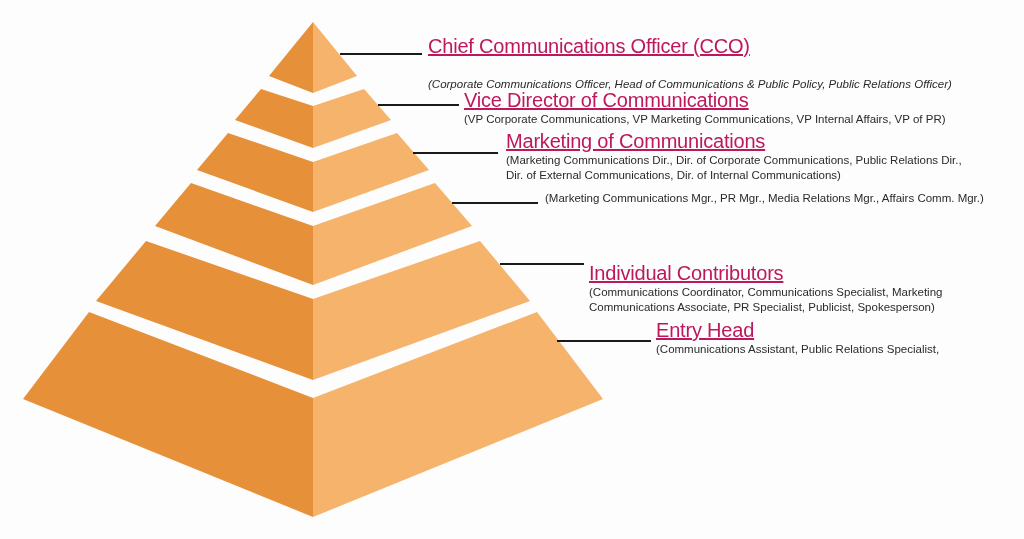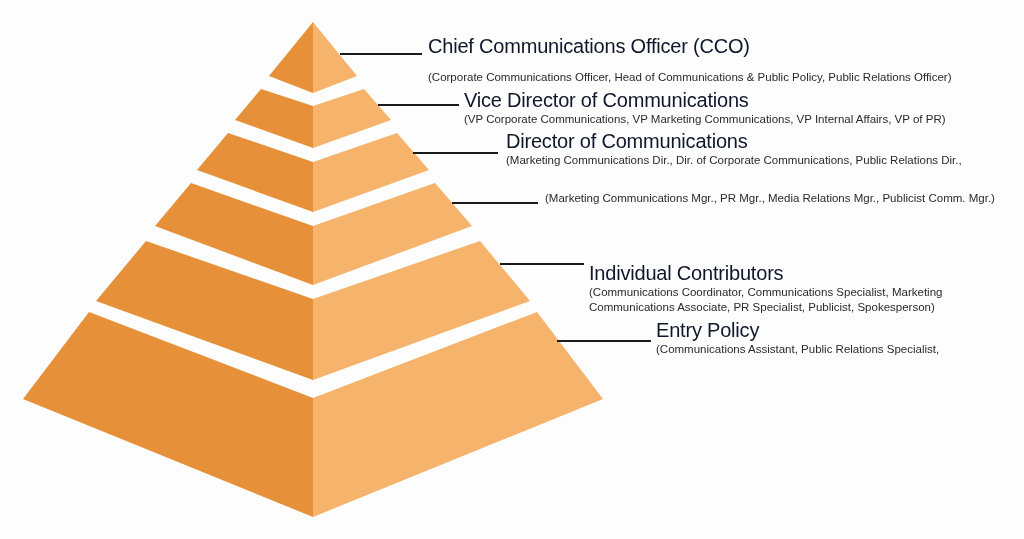--- a/index.html
+++ b/index.html
@@ -31,8 +31,9 @@
       font-weight: 500;
       letter-spacing: -0.2px;
       line-height: 24px;
-      color: #0f172a;
+      color: #be185d;
       display: block;
+      text-decoration: underline;
     }
     .level-sub {
       font-size: 11.5px;

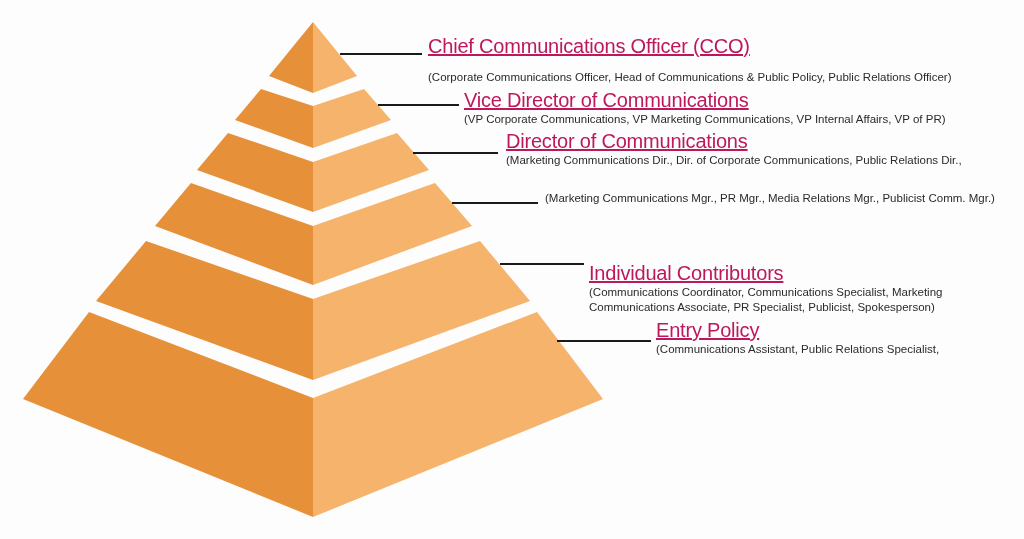--- a/index.html
+++ b/index.html
@@ -92,7 +92,7 @@
 
 <div class="label-block" style="left:428px; top:34px;">
   <span class="level-title">Chief Communications Officer (CCO)</span>
-  <span class="level-sub" style="margin-top:12px;">(Corporate Communications Officer, Head of Communications &amp; Public Policy, Public Relations Officer)</span>
+  <span class="level-sub" style="margin-top:19px;font-style:italic;">(Corporate Communications Officer, Head of Communications &amp; Public Policy, Public Relations Officer)</span>
 </div>
 
 <div class="label-block" style="left:464px; top:88px;">

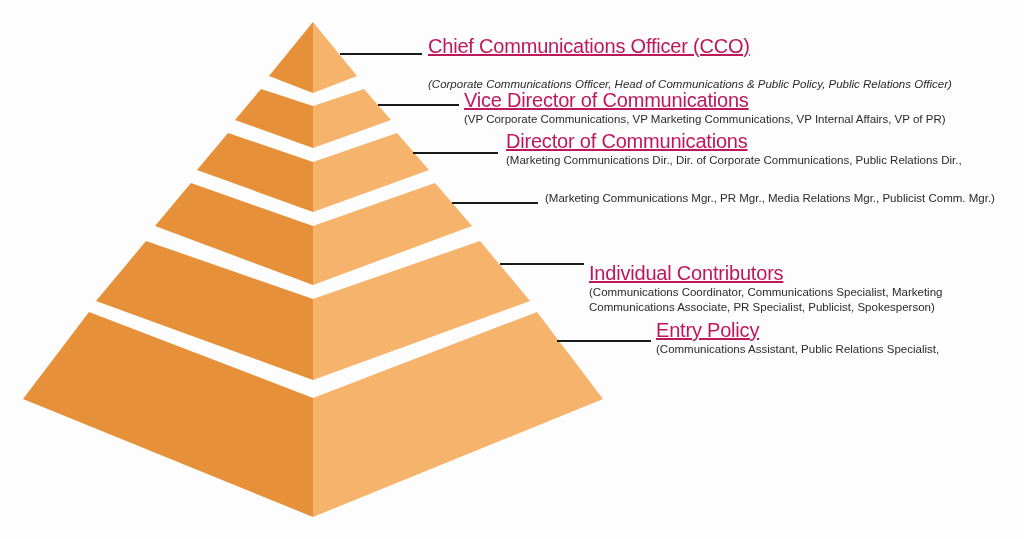--- a/index.html
+++ b/index.html
@@ -101,7 +101,7 @@
 </div>
 
 <div class="label-block" style="left:506px; top:129px;">
-  <span class="level-title">Director of Communications</span>
+  <span class="level-title">Marketing of Communications</span>
   <span class="level-sub">(Marketing Communications Dir., Dir. of Corporate Communications, Public Relations Dir.,</span>
 </div>
 

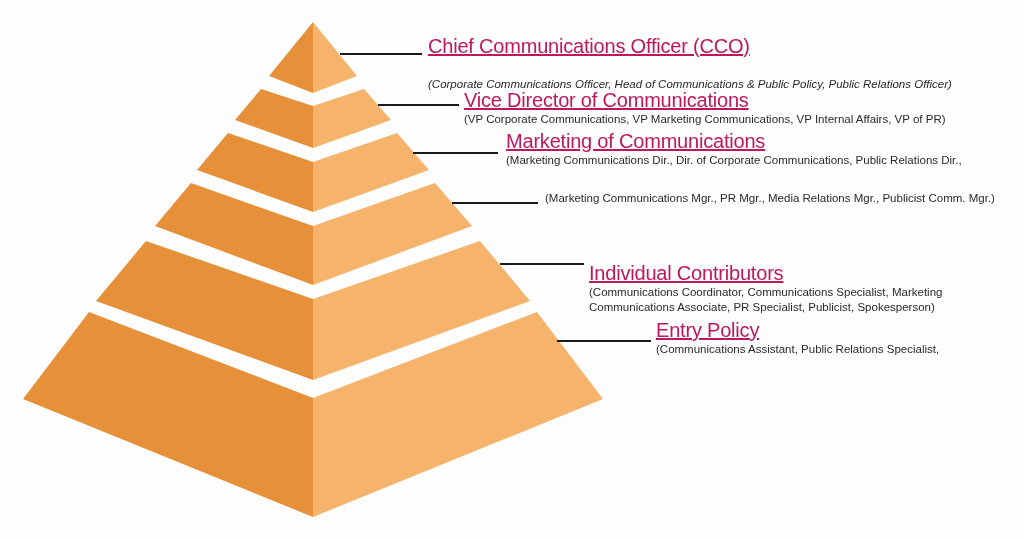--- a/index.html
+++ b/index.html
@@ -103,6 +103,7 @@
 <div class="label-block" style="left:506px; top:129px;">
   <span class="level-title">Marketing of Communications</span>
   <span class="level-sub">(Marketing Communications Dir., Dir. of Corporate Communications, Public Relations Dir.,</span>
+  <span class="level-sub">Dir. of External Communications, Dir. of Internal Communications)</span>
 </div>
 
 <div class="label-block" style="left:545px; top:191px;">

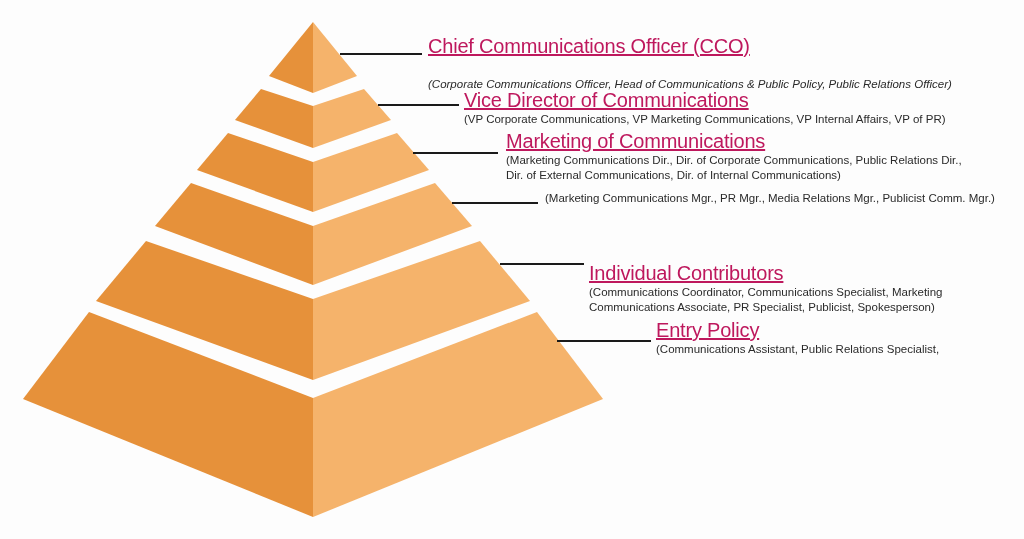--- a/index.html
+++ b/index.html
@@ -107,7 +107,7 @@
 </div>
 
 <div class="label-block" style="left:545px; top:191px;">
-  <span class="level-sub">(Marketing Communications Mgr., PR Mgr., Media Relations Mgr., Publicist Comm. Mgr.)</span>
+  <span class="level-sub">(Marketing Communications Mgr., PR Mgr., Media Relations Mgr., Affairs Comm. Mgr.)</span>
 </div>
 
 <div class="label-block" style="left:589px; top:261px;">

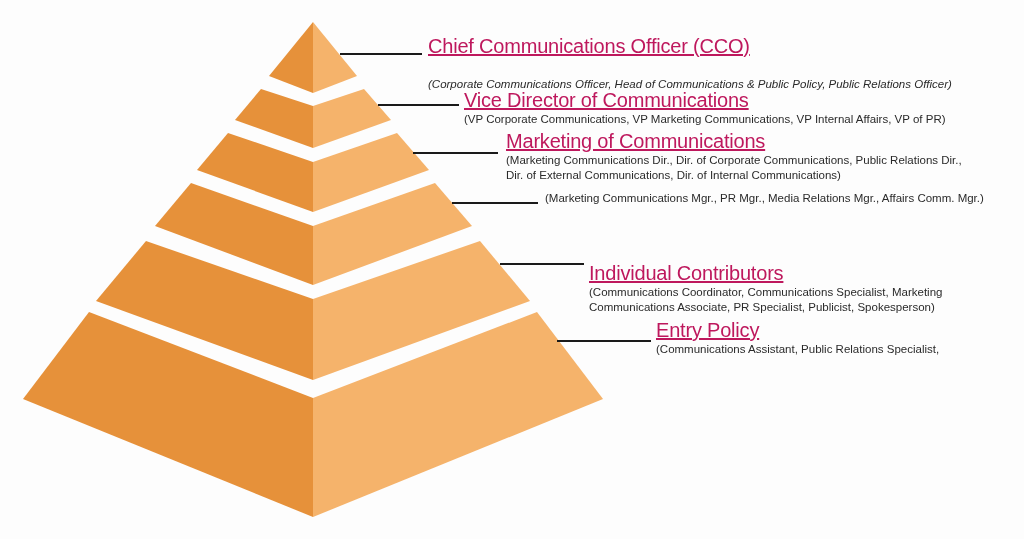--- a/index.html
+++ b/index.html
@@ -117,7 +117,7 @@
 </div>
 
 <div class="label-block" style="left:656px; top:318px;">
-  <span class="level-title">Entry Policy</span>
+  <span class="level-title">Entry Head</span>
   <span class="level-sub">(Communications Assistant, Public Relations Specialist,</span>
 </div>
 

